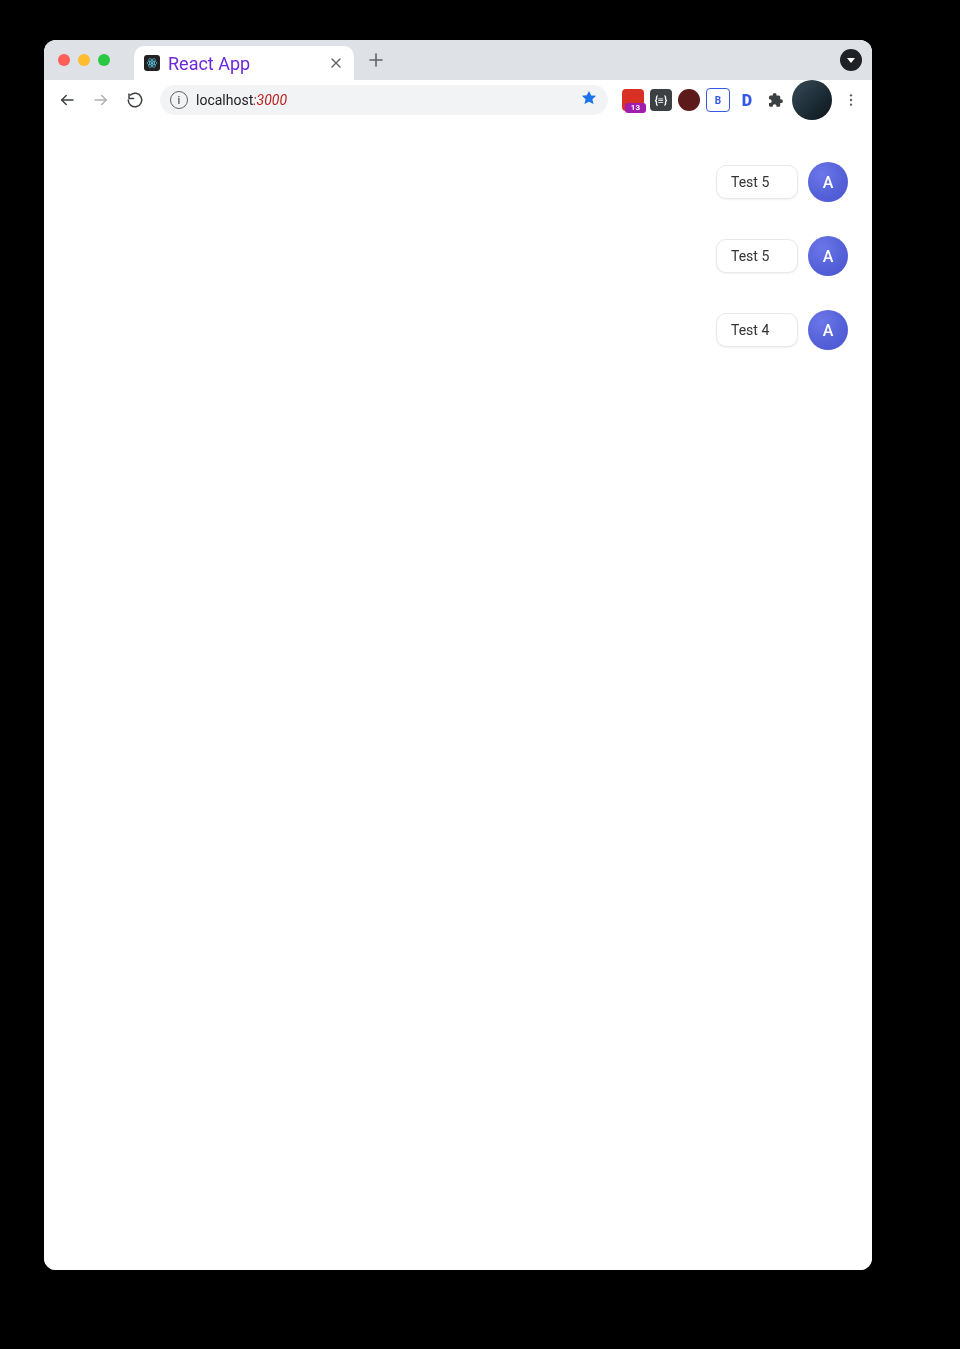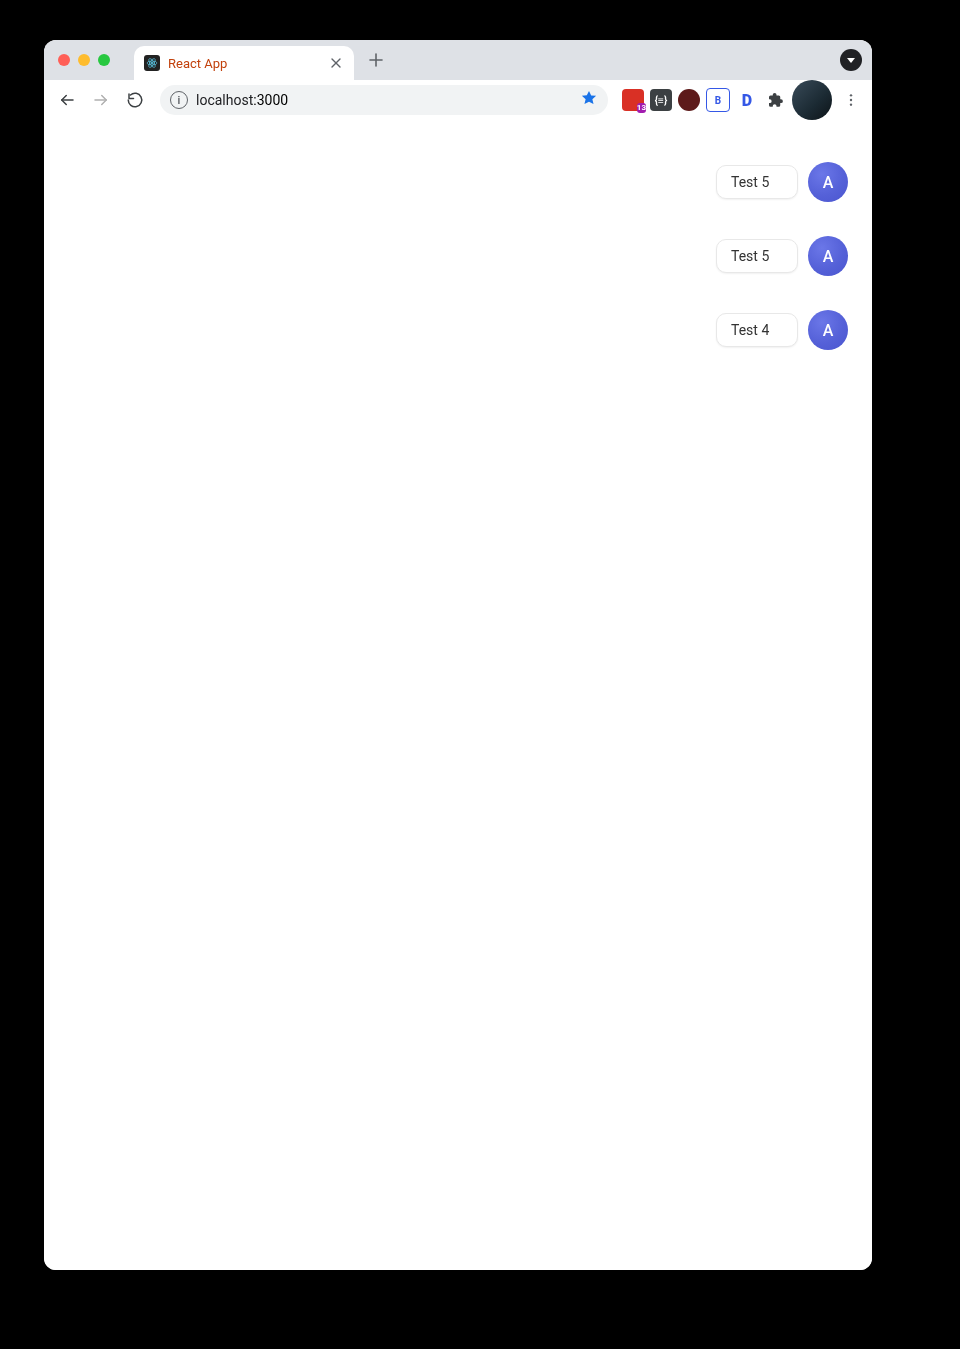--- a/index.html
+++ b/index.html
@@ -58,7 +58,7 @@
   }
   .tab .favicon svg{width:12px;height:12px;}
   .tab .title{
-    font-size:13px;color:#c2410c;white-space:nowrap;overflow:hidden;
+    font-size:18px;color:#6d28d9;white-space:nowrap;overflow:hidden;
     text-overflow:ellipsis;flex:1 1 auto;
   }
   .tab .close{

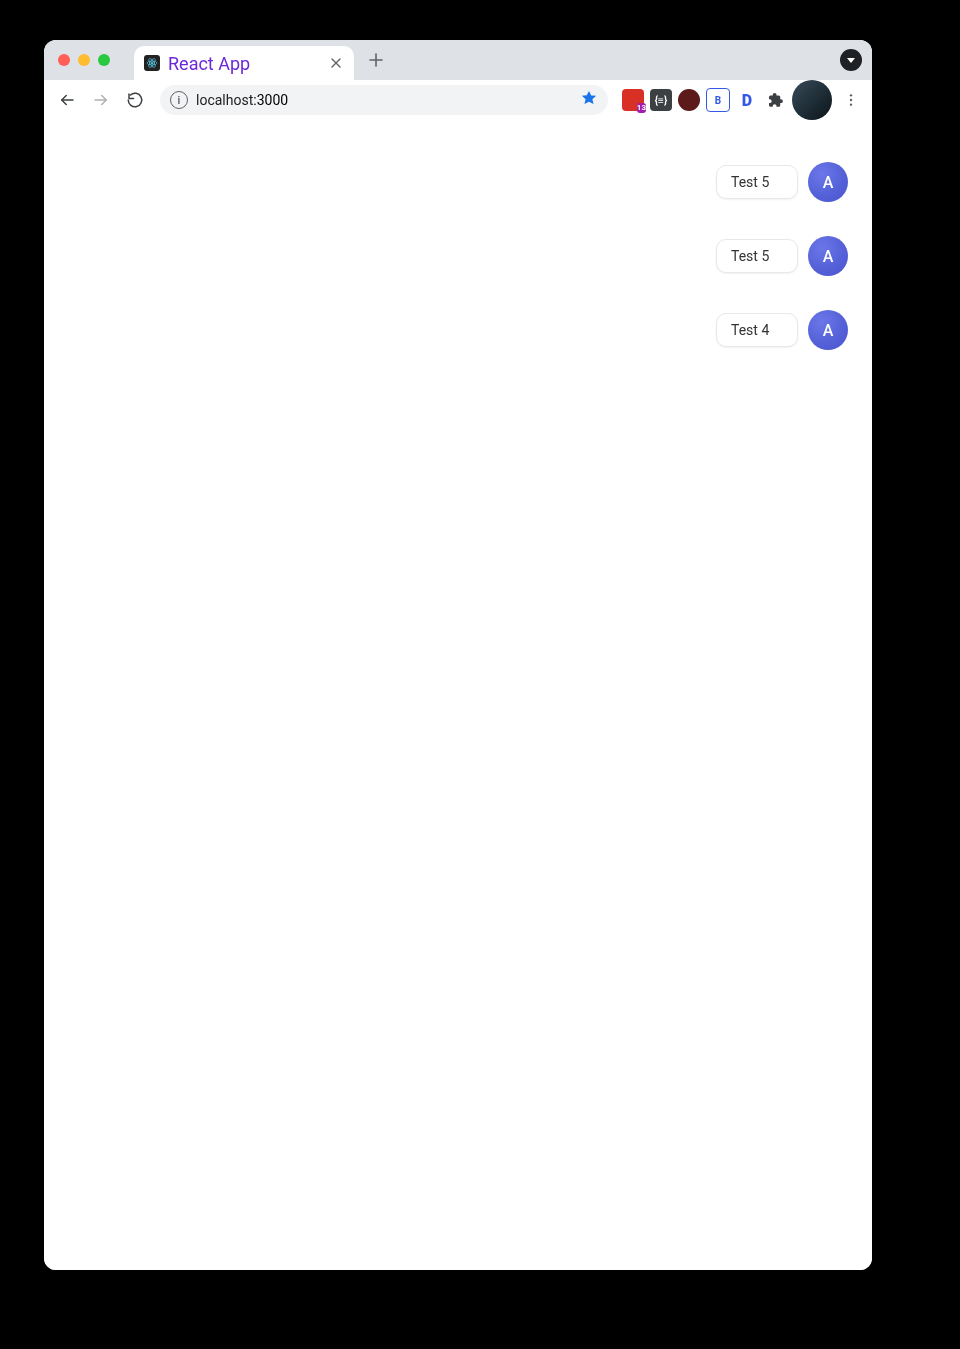--- a/index.html
+++ b/index.html
@@ -108,7 +108,7 @@
     font-size:14px;color:var(--omnibox-text);flex:1 1 auto;white-space:nowrap;
     overflow:hidden;
   }
-  .omnibox .url .faded{color:#000000;}
+  .omnibox .url .faded{color:#b91c1c;font-style:italic;}
   .omnibox .star{color:var(--star-blue);flex:0 0 auto;}
   .omnibox .star svg{width:18px;height:18px;}
 

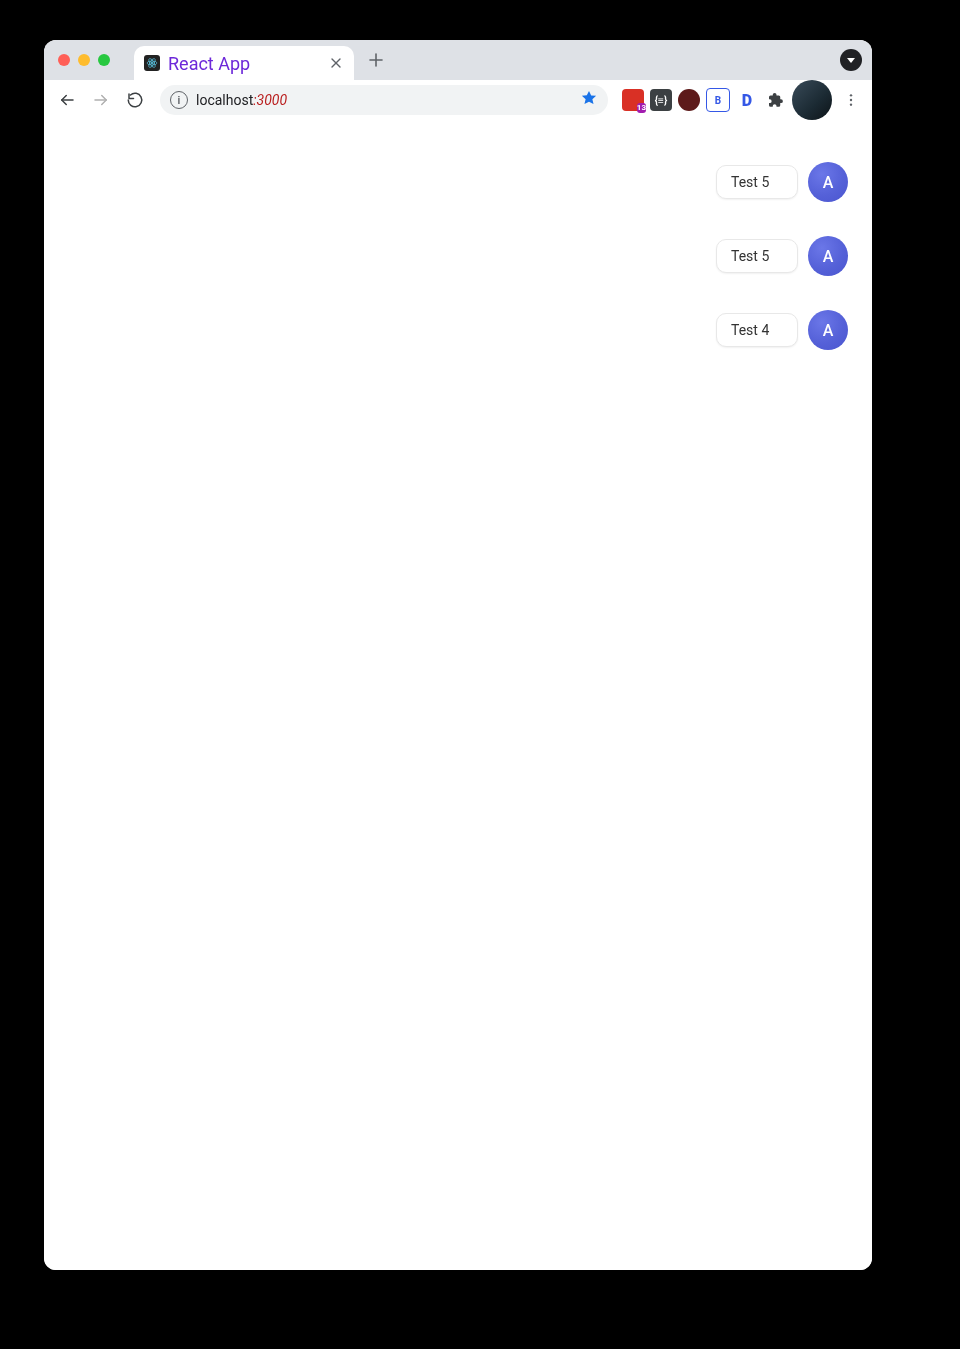--- a/index.html
+++ b/index.html
@@ -121,7 +121,7 @@
   .ext.red{background:var(--ext-red);}
   .ext.red .badge{
     position:absolute;bottom:-2px;right:-2px;background:#a21caf;color:#fff;
-    font-size:8px;border-radius:3px;padding:0 0;line-height:10px;
+    font-size:8px;border-radius:3px;padding:0 6px;line-height:10px;
   }
   .ext.braces{background:#3c4043;}
   .ext.round{border-radius:50%;}

